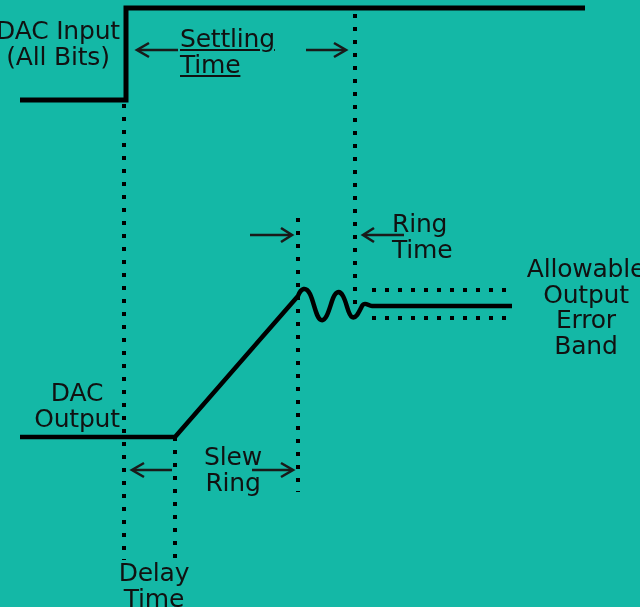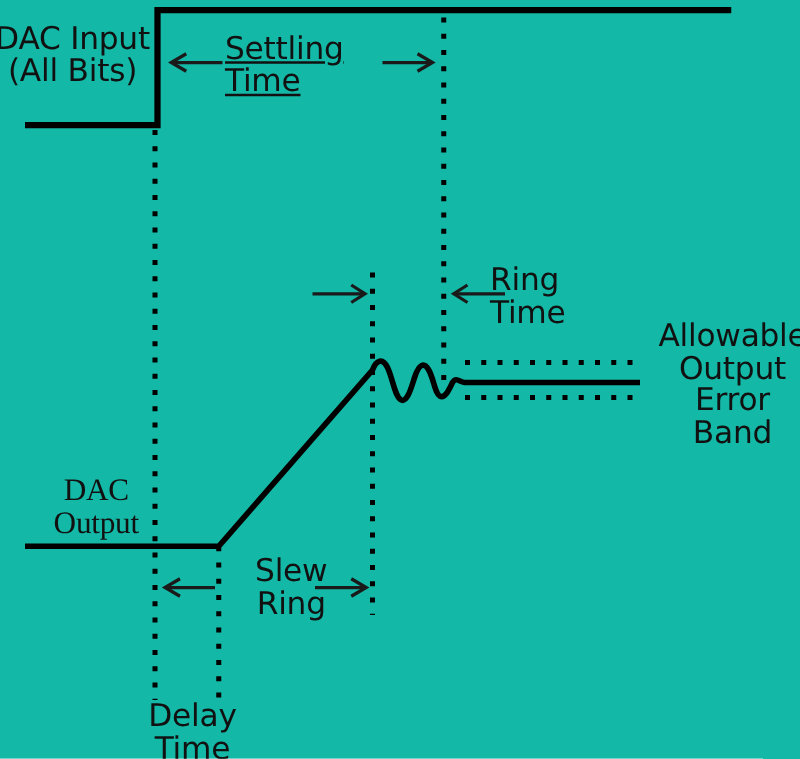--- a/index.html
+++ b/index.html
@@ -82,7 +82,7 @@
   #label-settling-time  { left: 180px; top: 26px;  width: 136px; text-align: left; text-decoration: underline; }
   #label-ring-time      { left: 392px; top: 211px; width: 120px; text-align: left; }
   #label-error-band     { left: 524px; top: 256px; width: 124px; text-align: center; }
-  #label-dac-output     { left: 18px;  top: 380px; width: 118px; text-align: center; font-family: Liberation Serif, serif; }
+  #label-dac-output     { left: 18px;  top: 380px; width: 118px; text-align: center; }
   #label-slew-time      { left: 177px; top: 444px; width: 112px; text-align: center; }
   #label-delay-time     { left: 96px;  top: 560px; width: 116px; text-align: center; }
 </style>

